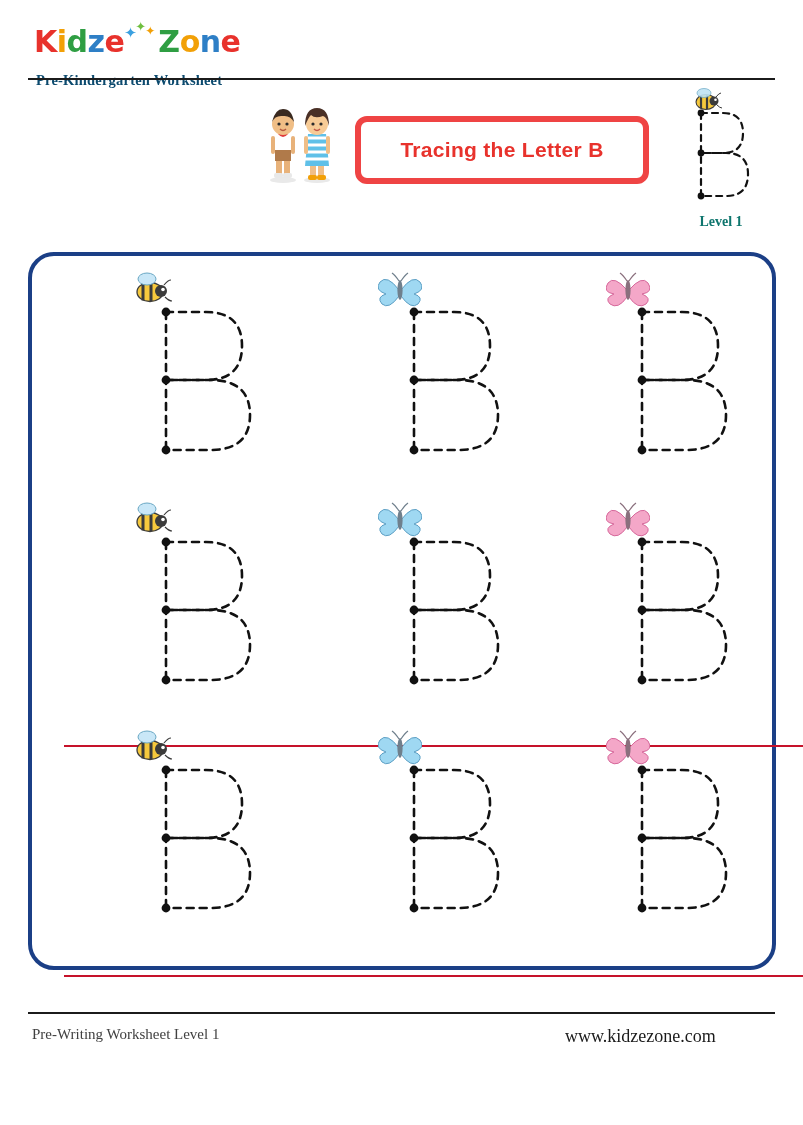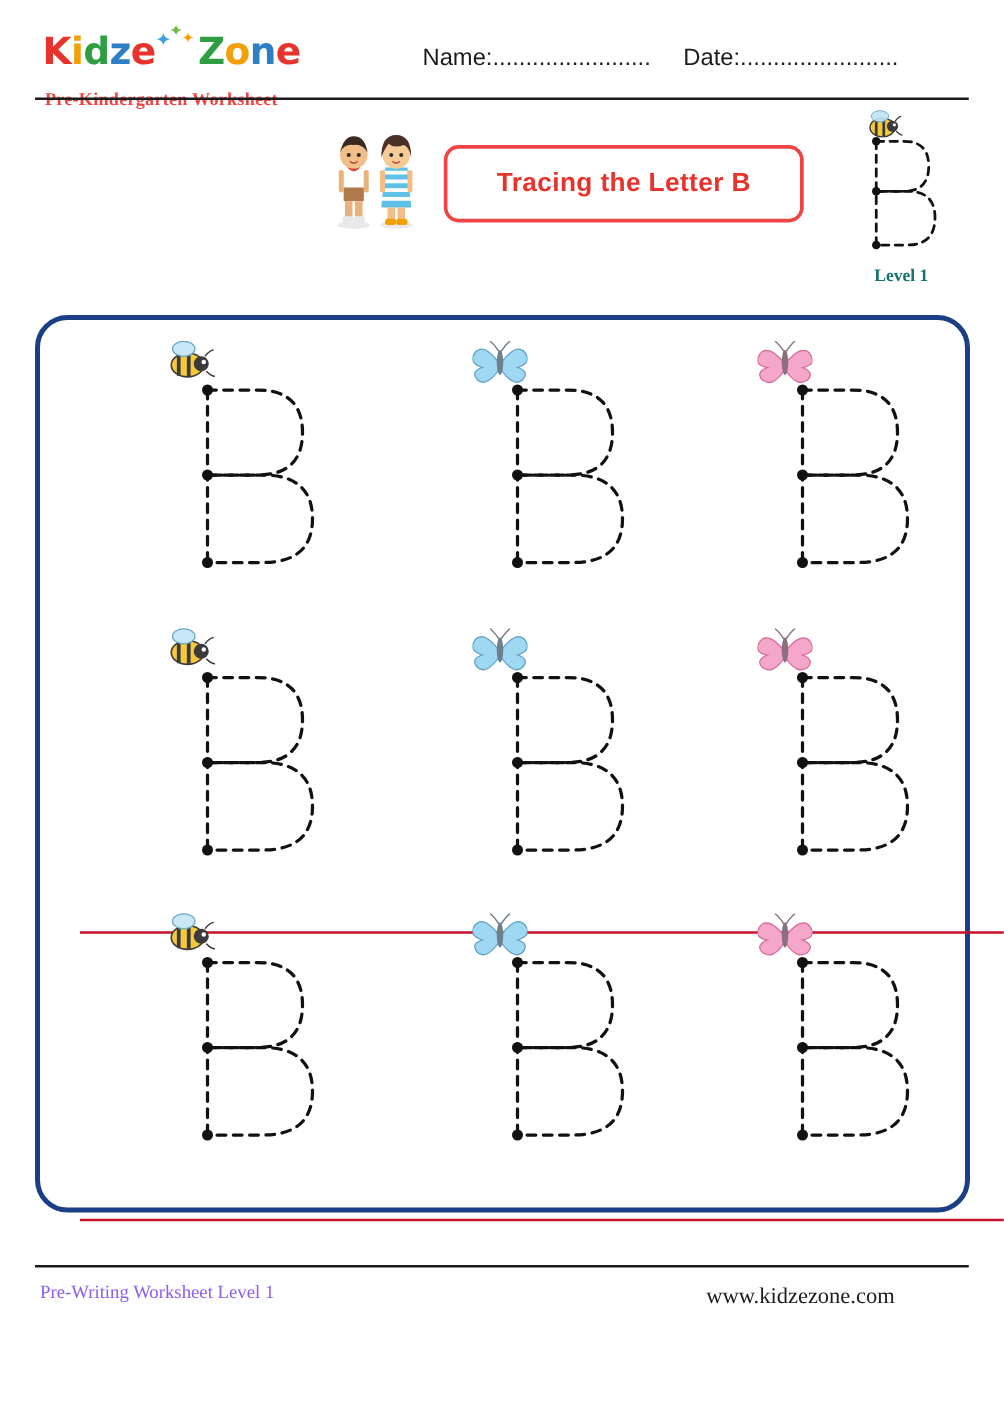--- a/index.html
+++ b/index.html
@@ -206,9 +206,6 @@
       <span class="k">K</span><span class="i">i</span><span class="d">d</span><span class="z1">z</span><span class="e1">e</span><span class="logo-stars"><span class="st a">✦</span><span class="st b">✦</span><span class="st c">✦</span></span><span class="z2">Z</span><span class="o">o</span><span class="n">n</span><span class="e2">e</span>
     </div>
     <div class="subtitle">Pre-Kindergarten Worksheet</div>
-    <div class="name-date">
-      <span>Name:........................</span><span class="gap"></span><span>Date:........................</span>
-    </div>
   </div>
   <div class="header-rule"></div>
 

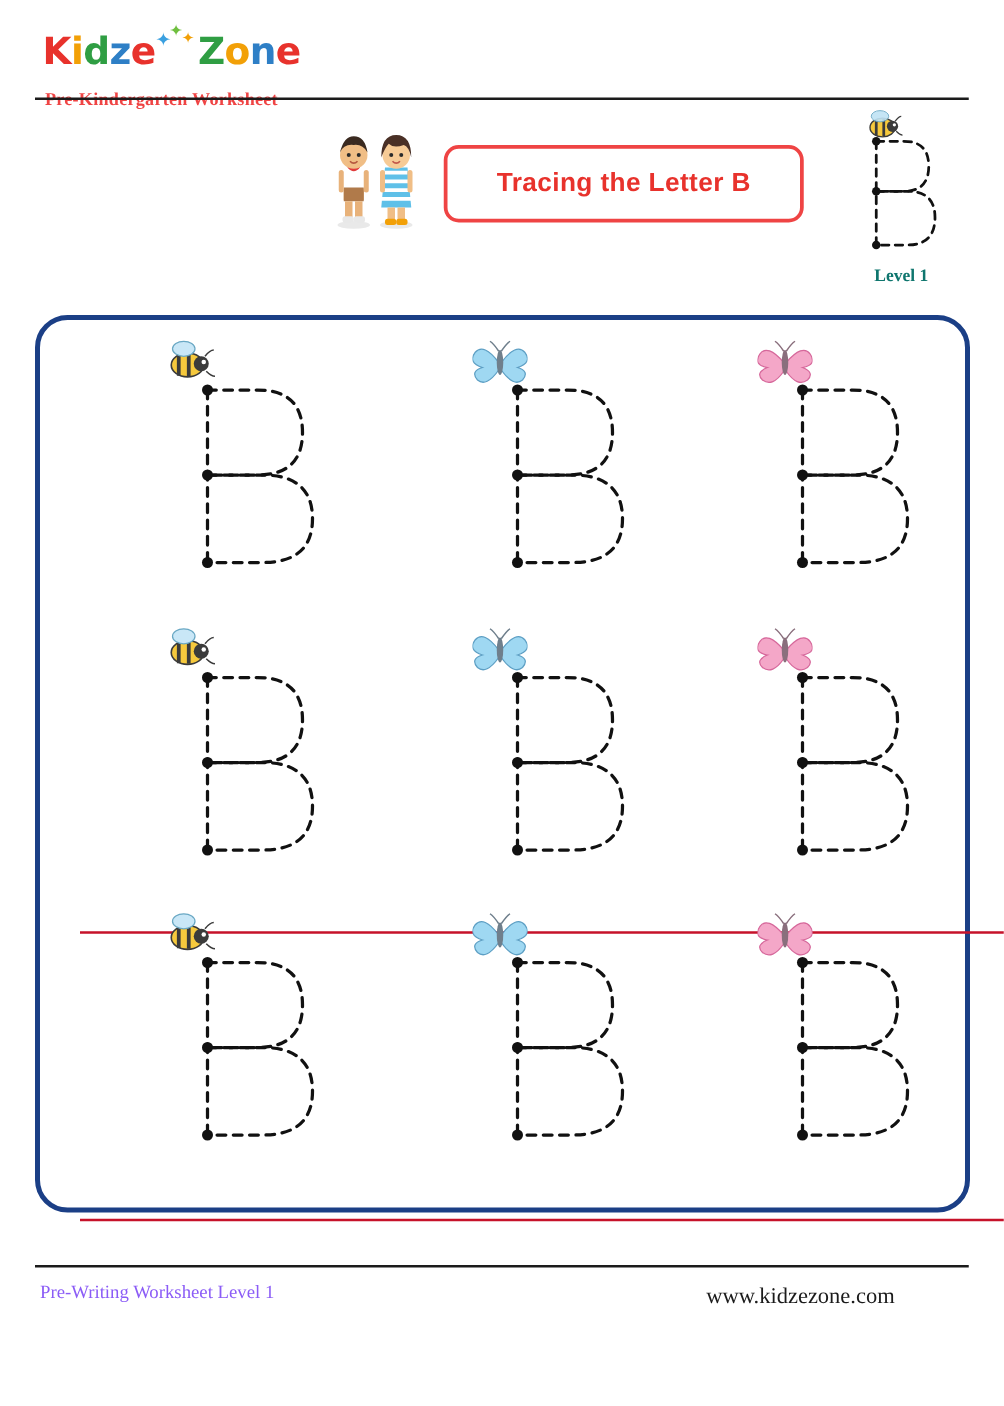--- a/index.html
+++ b/index.html
@@ -70,7 +70,7 @@
     top: 50px;
     font-size: 14.5px;
     font-weight: bold;
-    color: #ef4444;
+    color: #0c4a6e;
     font-family: "Liberation Serif", serif;
     letter-spacing: 0.2px;
   }

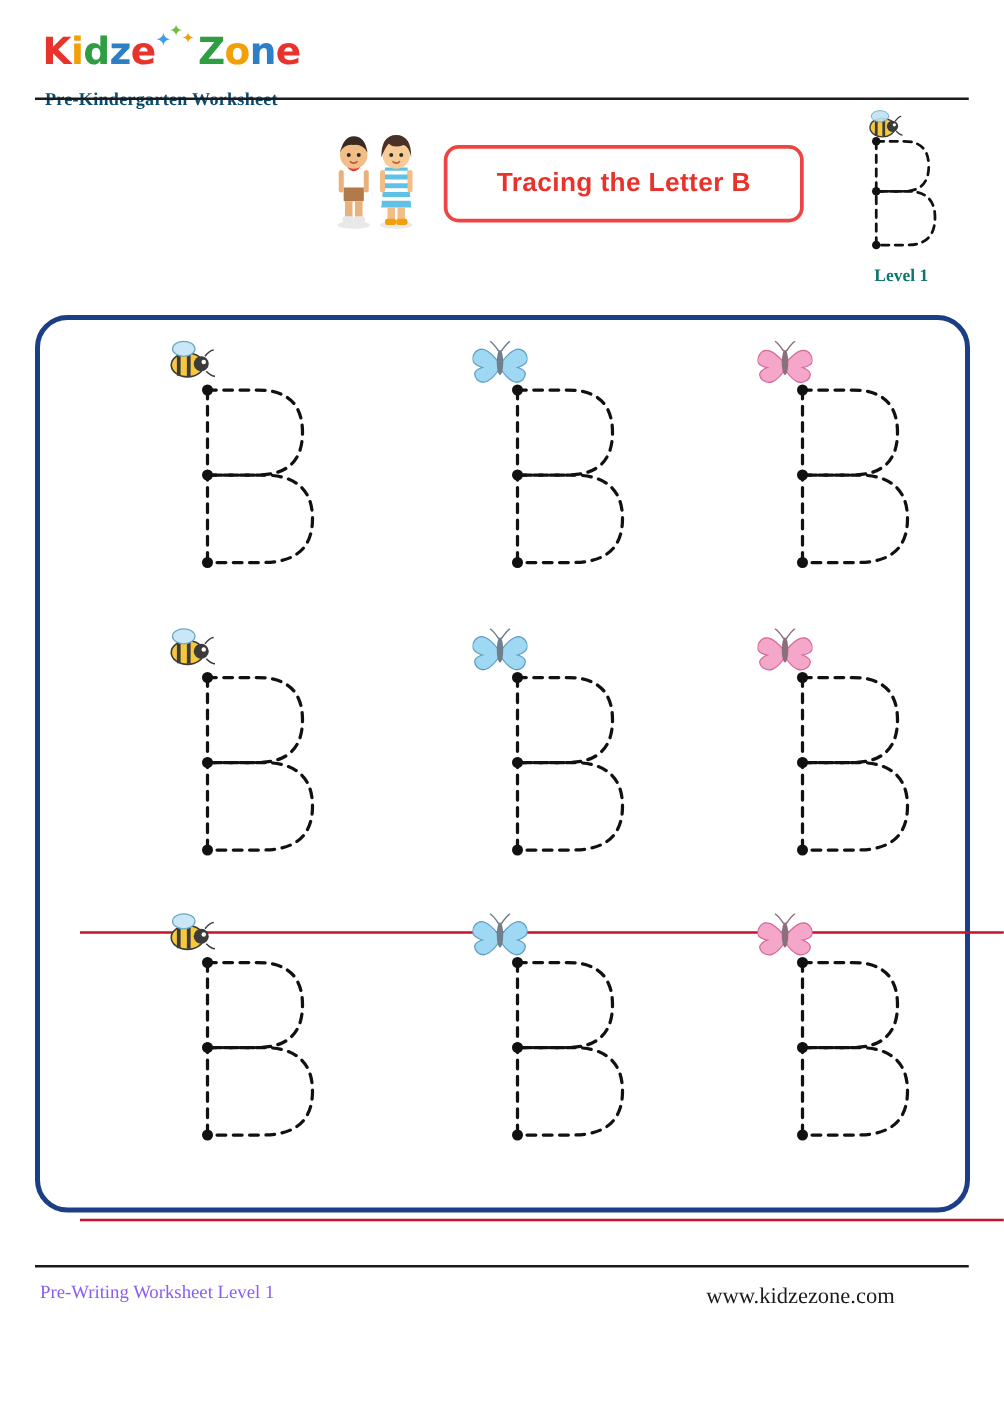--- a/index.html
+++ b/index.html
@@ -107,7 +107,7 @@
     top: 116px;
     width: 282px;
     height: 56px;
-    border: 3px solid #ef4444;
+    border: 6px solid #ef4444;
     border-radius: 12px;
     background: #ffffff;
     display: flex;

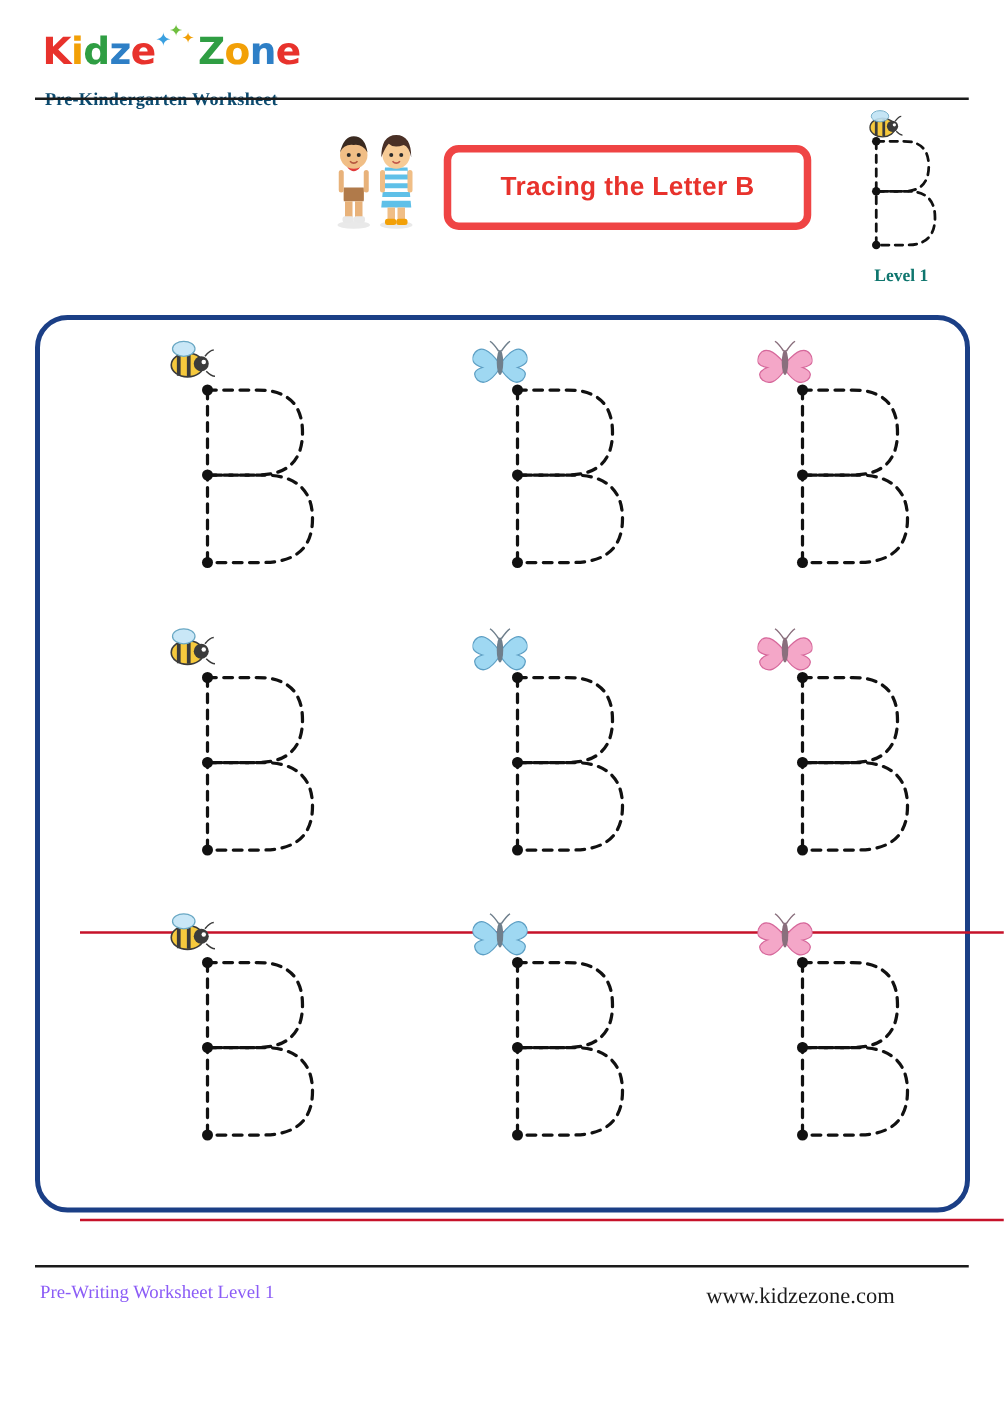--- a/index.html
+++ b/index.html
@@ -184,7 +184,7 @@
     left: 32px;
     top: 1026px;
     font-size: 15px;
-    color: #8b5cf6;
+    color: #404040;
     font-family: "Liberation Serif", serif;
   }
   .footer-right {

